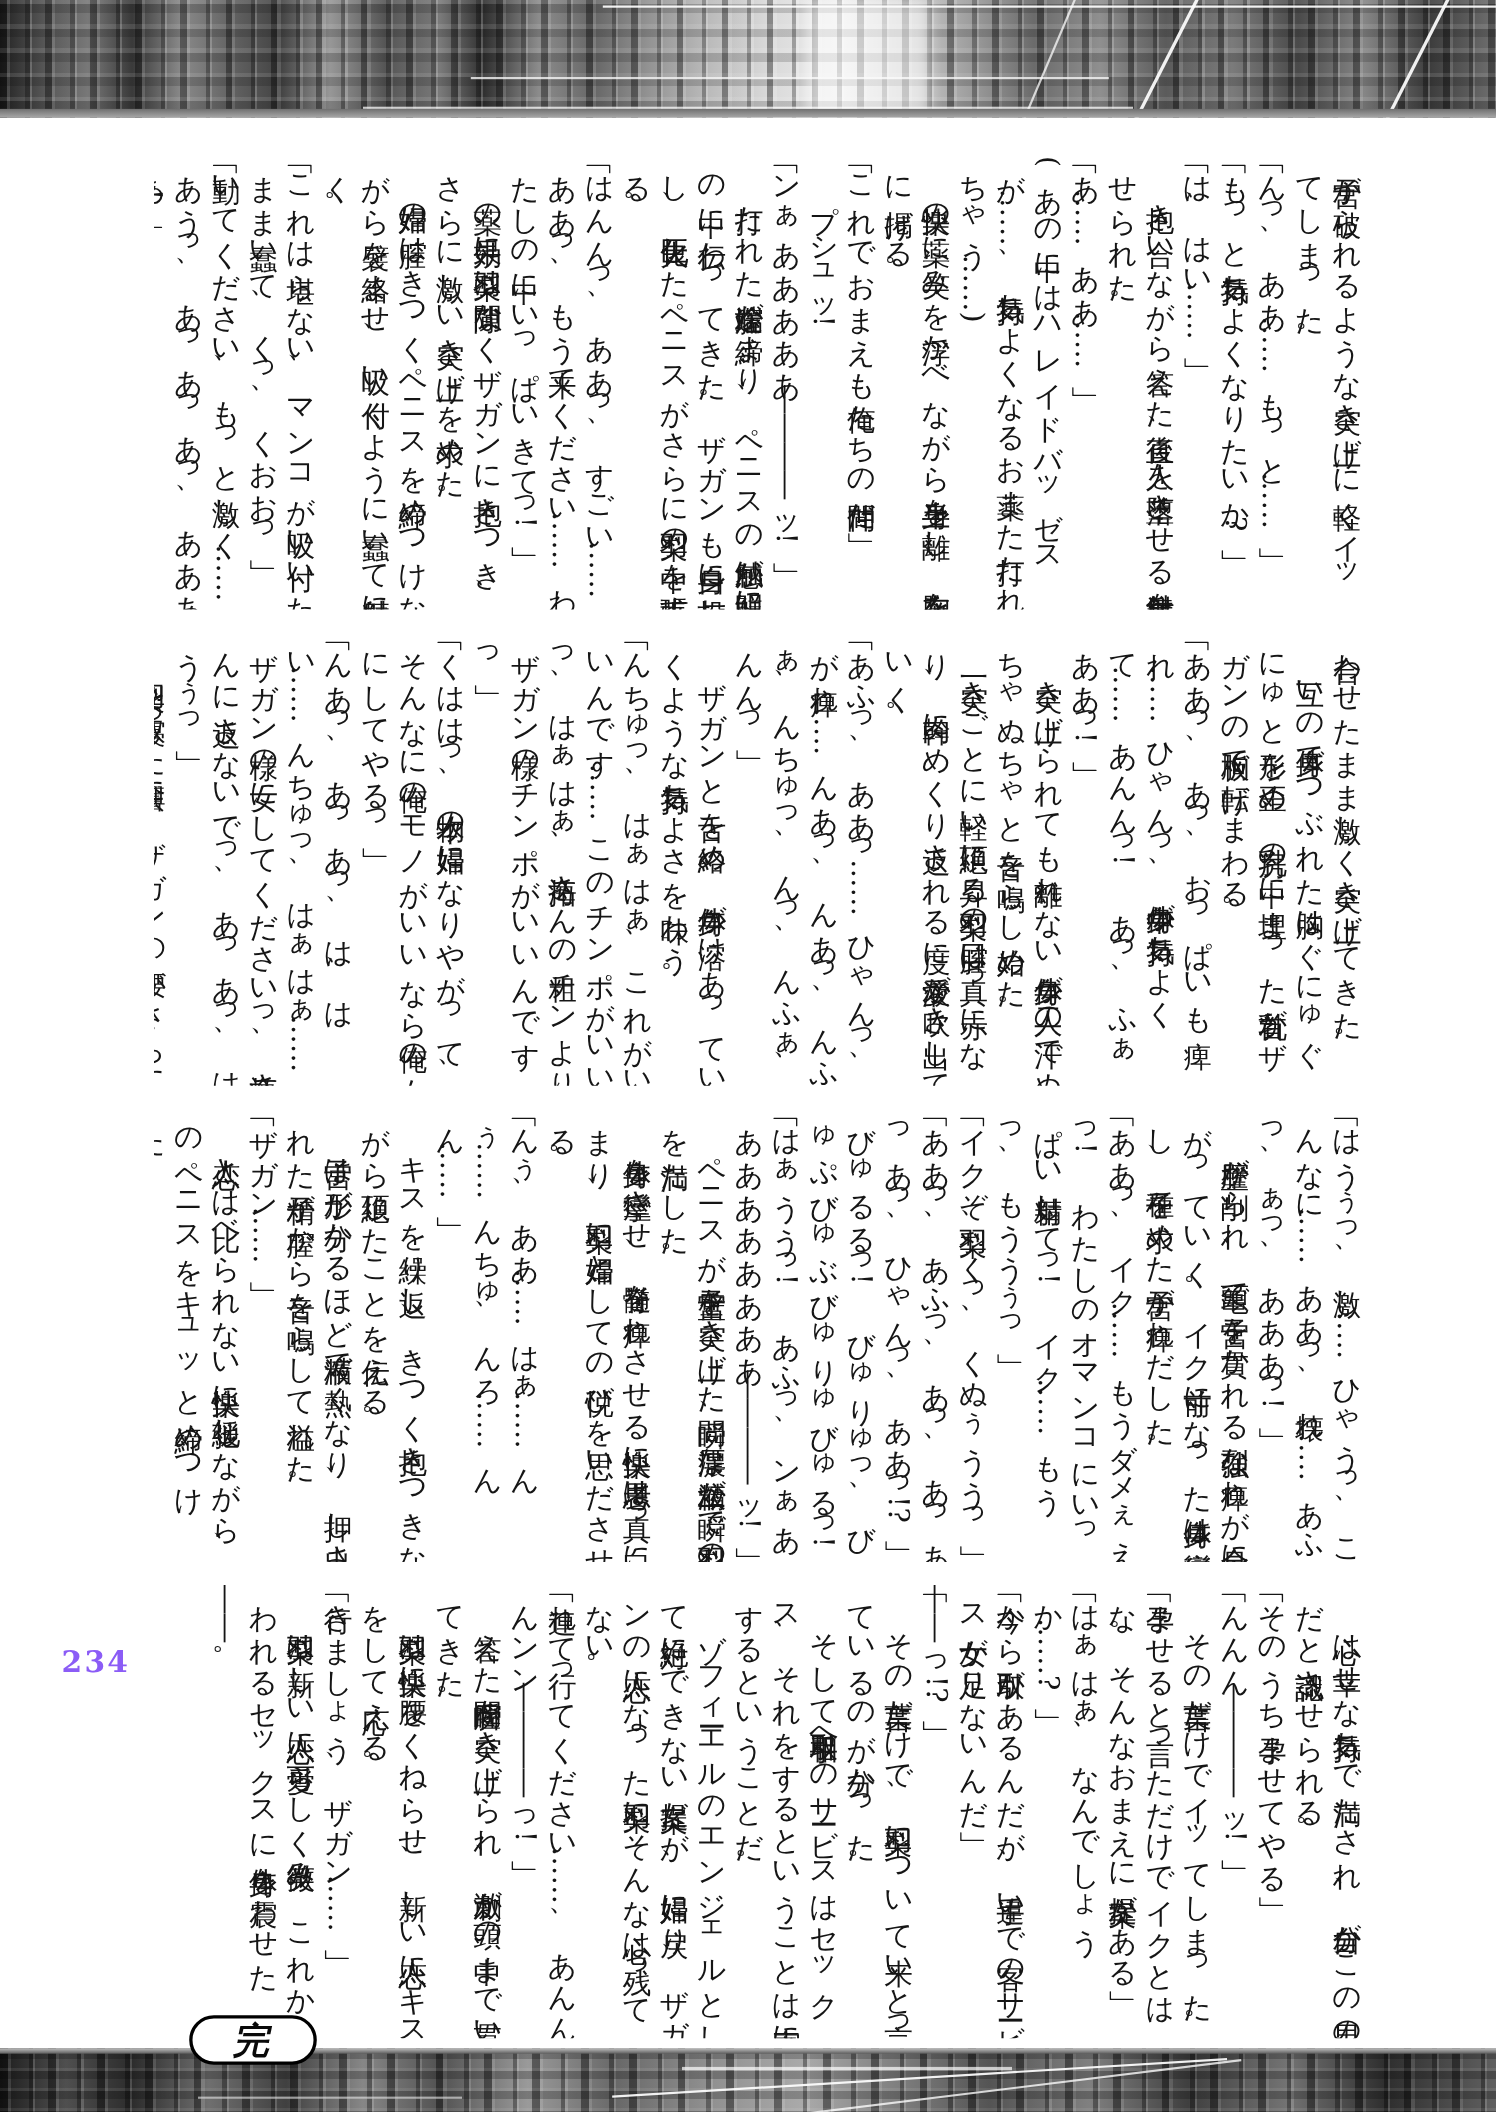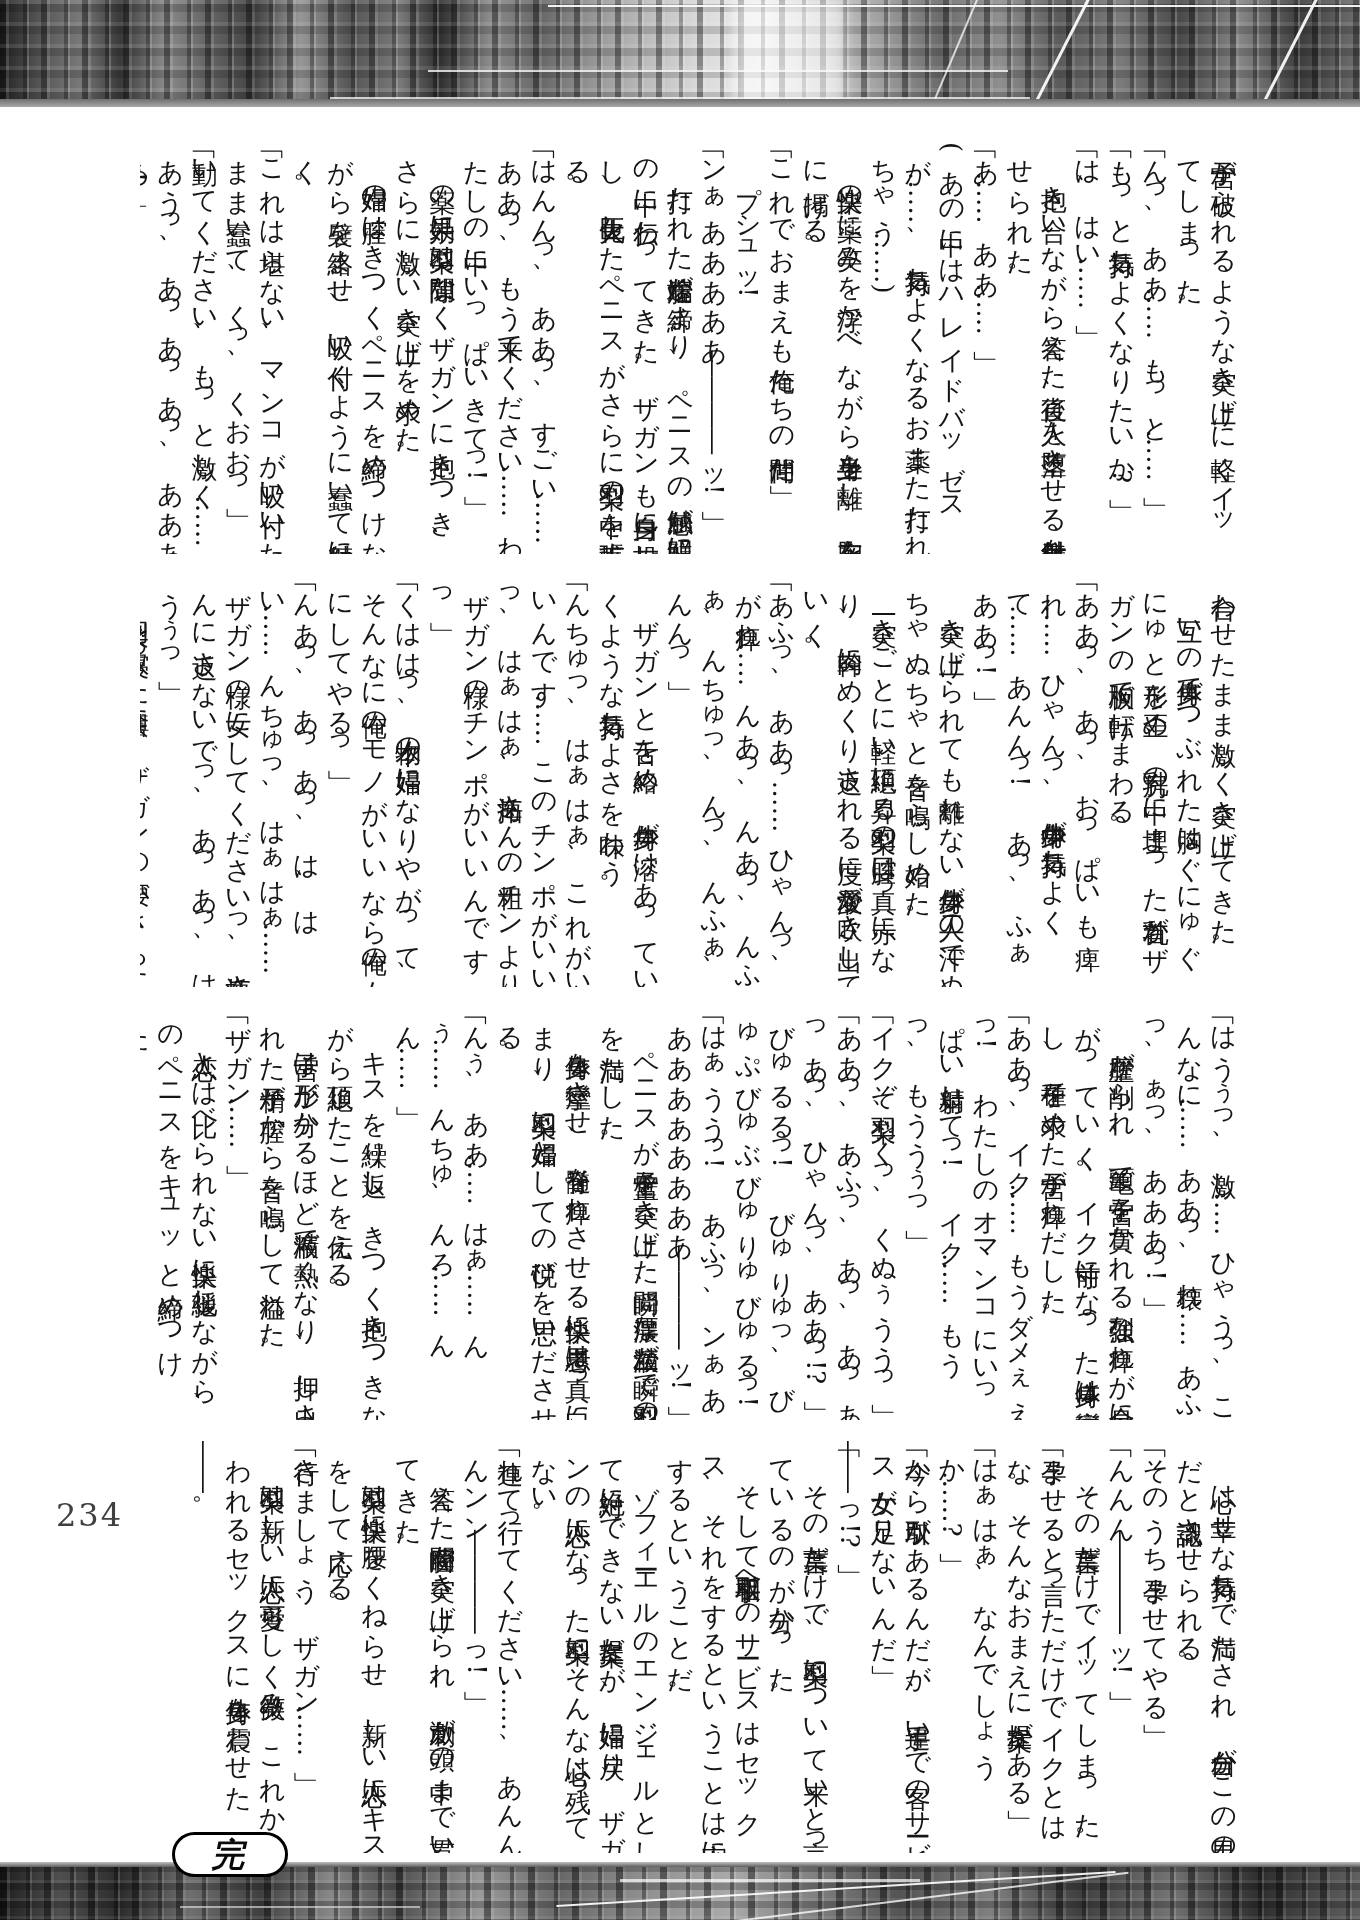--- a/index.html
+++ b/index.html
@@ -42,8 +42,9 @@
   
   .pagenum{
     position:absolute;left:56px;top:1496px;
-    font-size:32px;color:#404040;letter-spacing:2px;
+    font-size:27px;color:#8b5cf6;letter-spacing:2px;
     font-family:"DejaVu Serif","Liberation Serif",serif;
+    font-weight:bold;
   }
   .end-box{
     position:absolute;left:172px;top:1832px;width:116px;height:45px;

